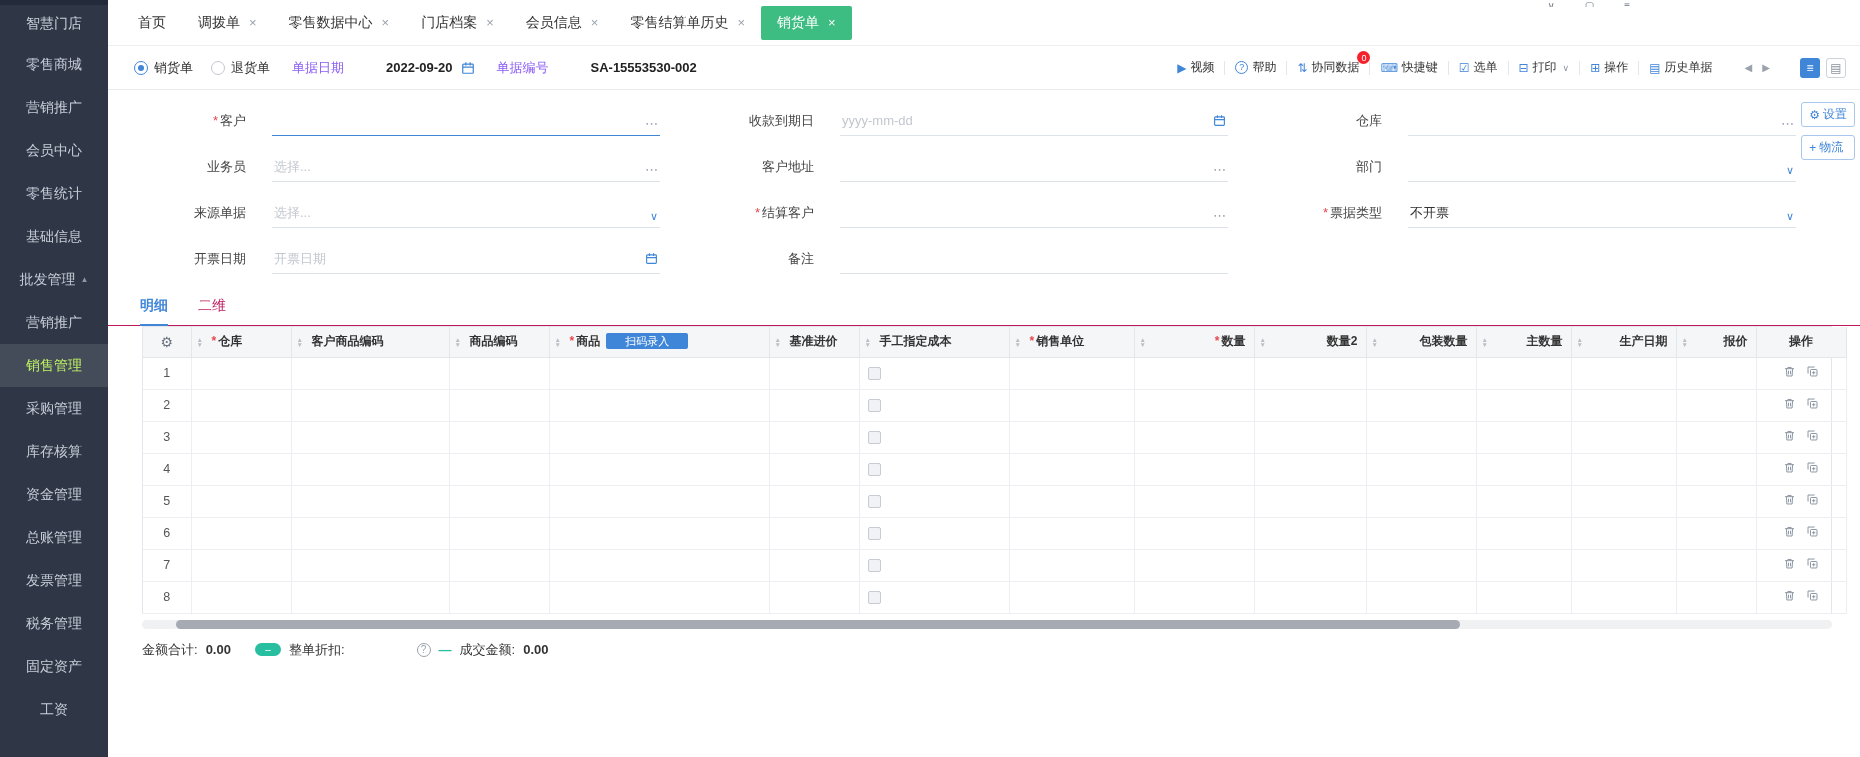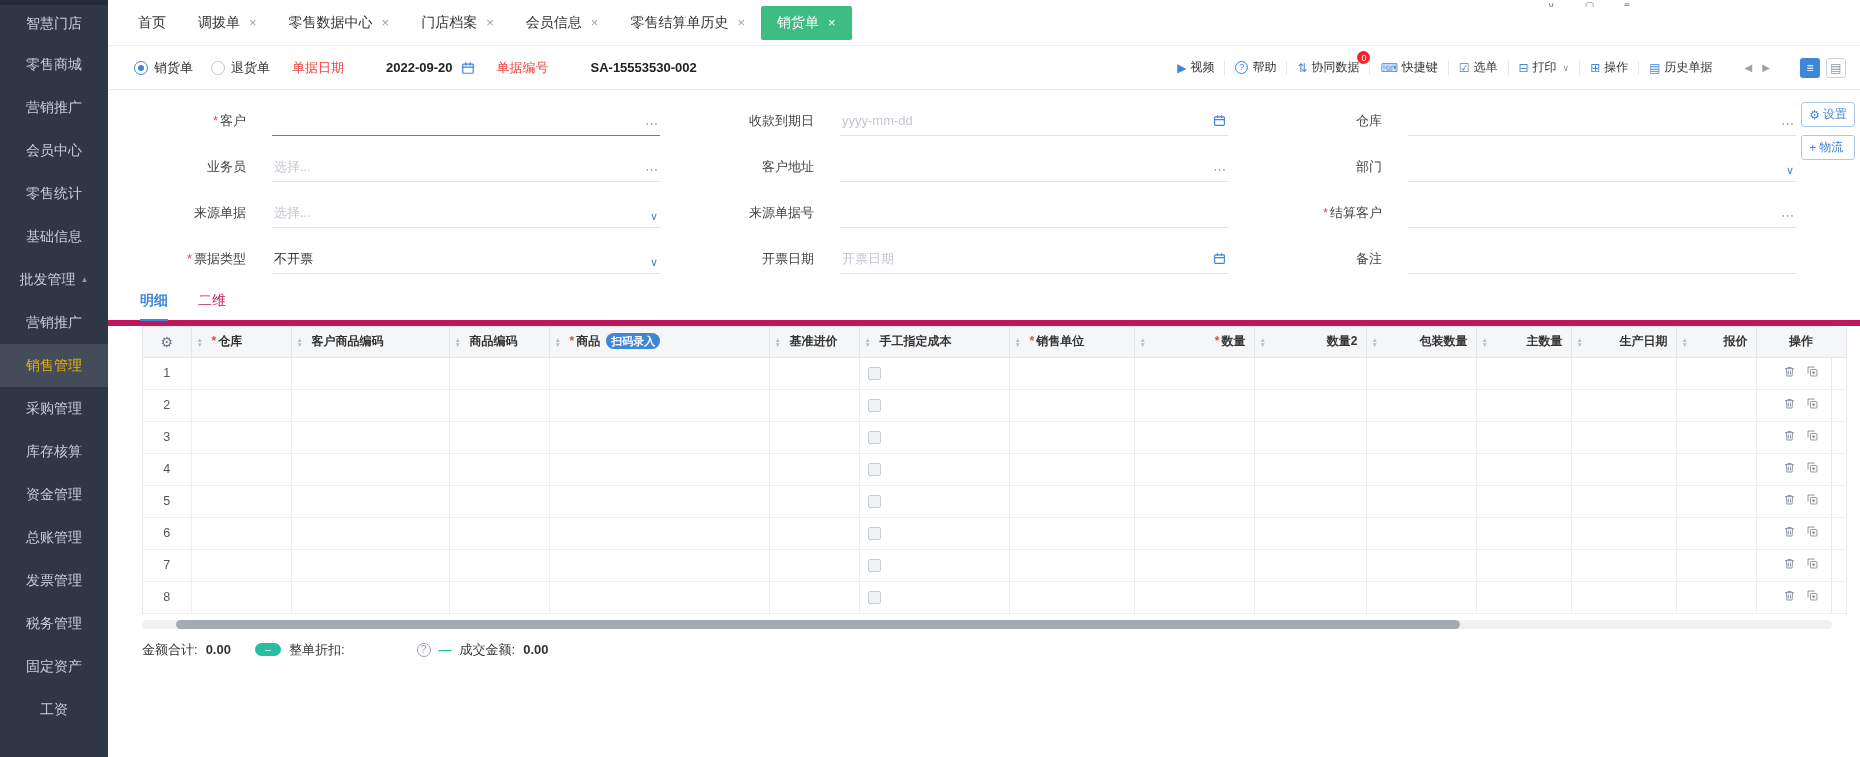--- a/index.html
+++ b/index.html
@@ -42,7 +42,7 @@
   .radio.sel .dot{border-color:var(--accent);}
   .radio.sel .dot::after{content:"";position:absolute;inset:3px;border-radius:50%;background:var(--accent);}
   .kv{display:flex;align-items:center;gap:8px;font-size:13px;}
-  .kv .k{color:#ef4444;}
+  .kv .k{color:#8b5cf6;}
   .kv .v{color:#222;font-weight:700;margin-left:34px;}
   .calic{display:inline-flex;align-items:center;cursor:pointer;}
   .spacer{flex:1;}

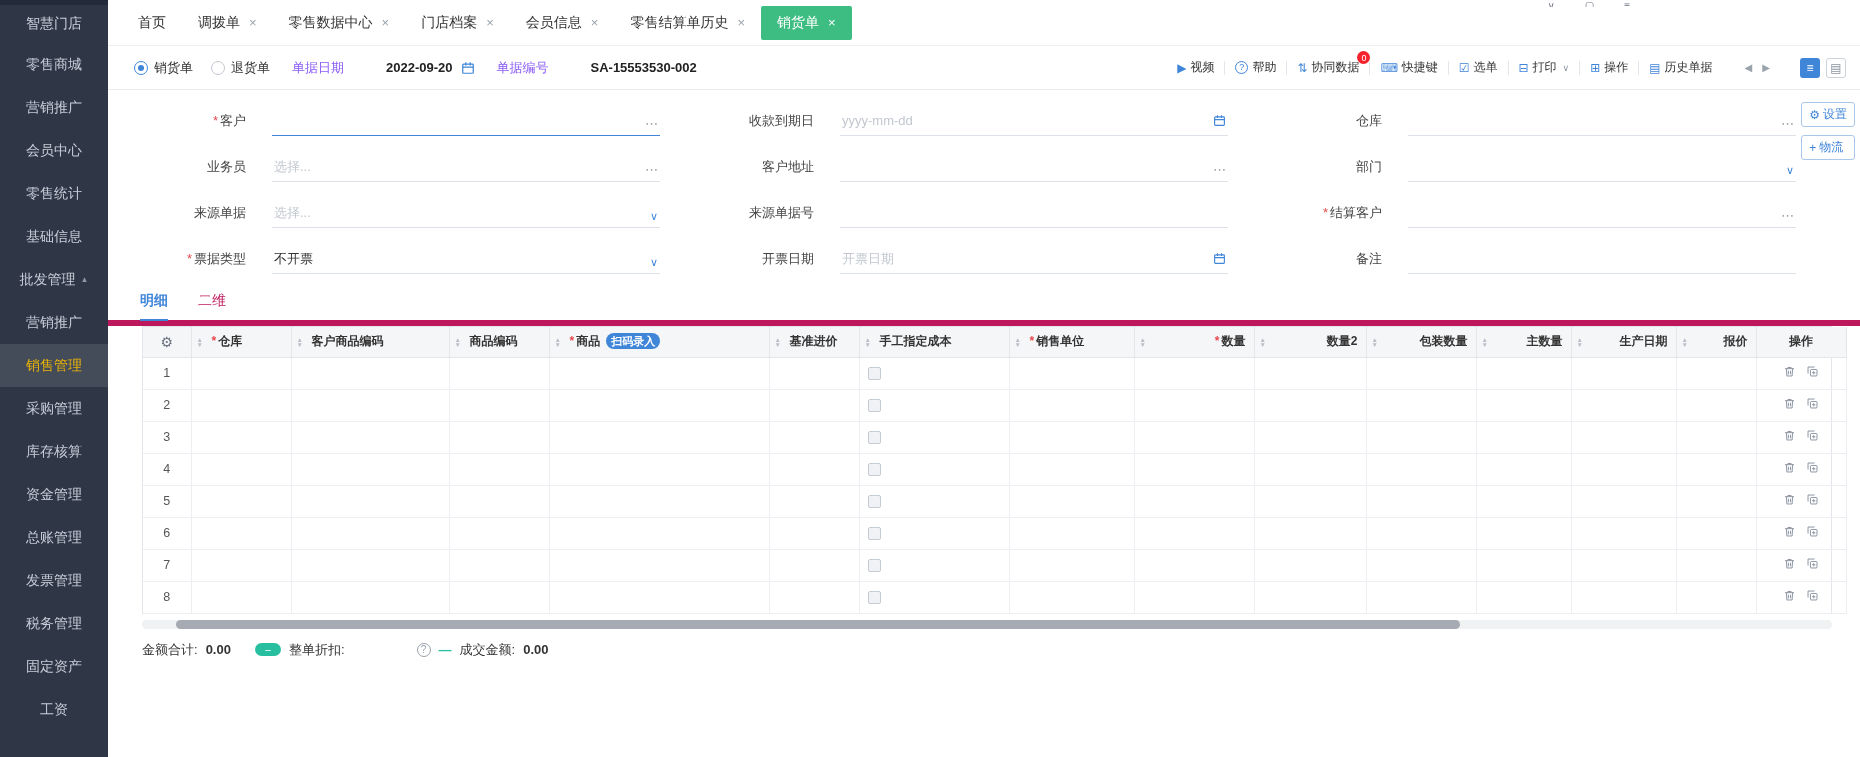--- a/index.html
+++ b/index.html
@@ -354,10 +354,6 @@
             </div>
           </div>
           <div class="field">
-            <div class="lbl">来源单据号</div>
-            <div class="ctrl"></div>
-          </div>
-          <div class="field">
             <div class="lbl"><em class="req">*</em>结算客户</div>
             <div class="ctrl">
               <span class="suffix">⋯</span>

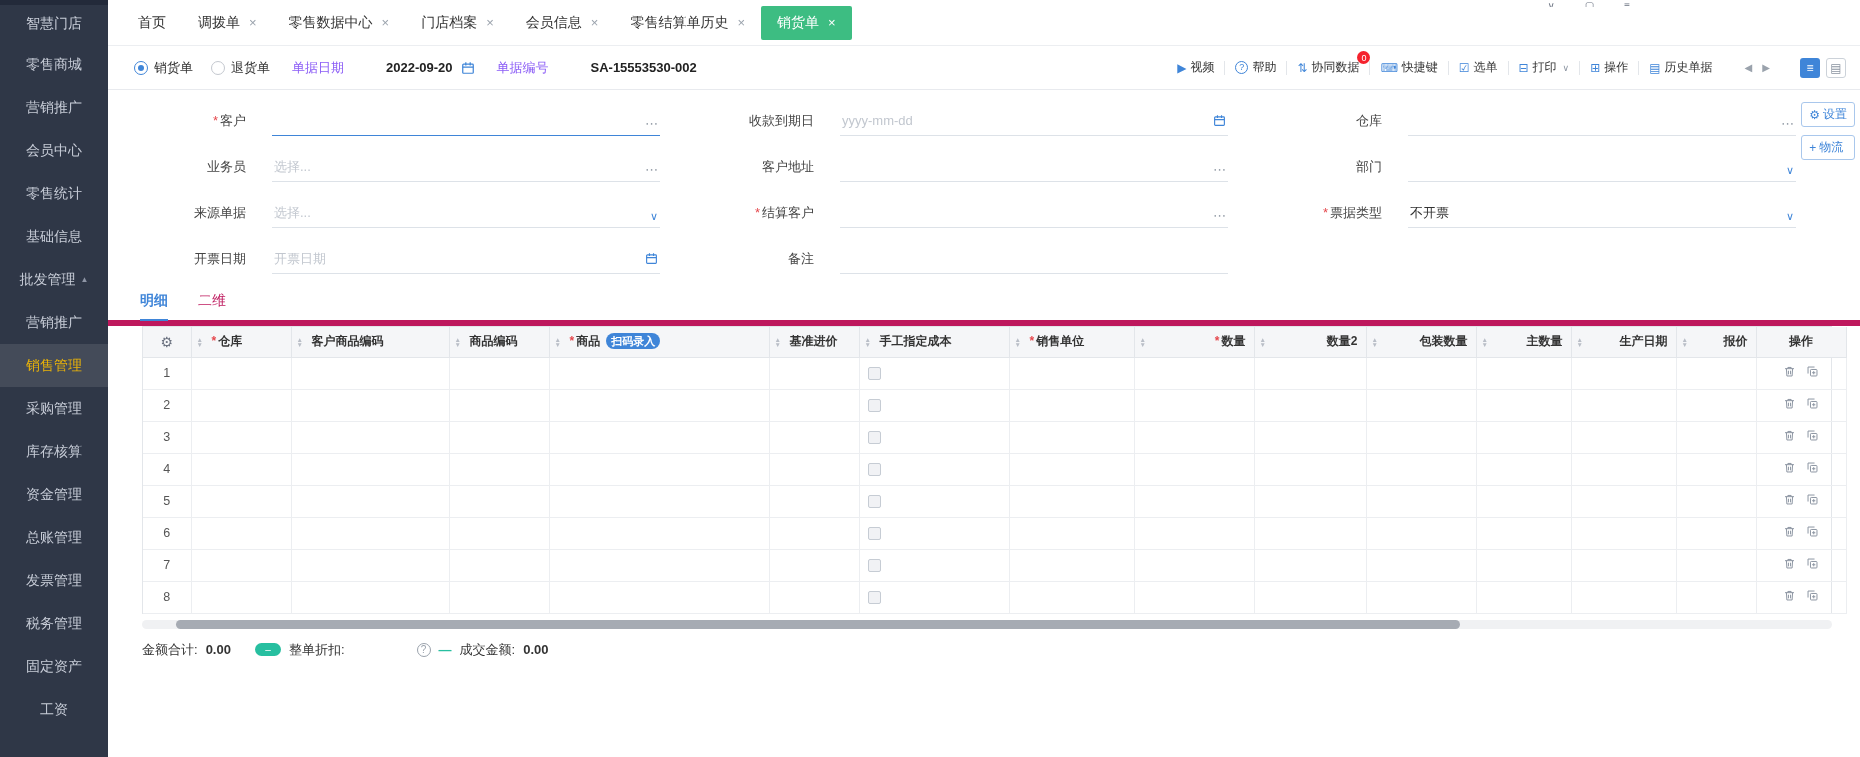--- a/index.html
+++ b/index.html
@@ -80,7 +80,7 @@
     display:flex;align-items:center;gap:3px;cursor:pointer;white-space:nowrap;}
 
   
-  .detail-tabs{background:#fff;padding-left:32px;height:38px;display:flex;align-items:flex-end;gap:30px;border-bottom:6px solid #be185d;}
+  .detail-tabs{background:#fff;padding-left:32px;height:38px;display:flex;align-items:flex-end;gap:30px;border-bottom:1px solid #be185d;}
   .dtab{font-size:14px;color:#be185d;padding-bottom:10px;position:relative;cursor:pointer;}
   .dtab.active{color:var(--accent);font-weight:700;}
   .dtab.active::after{content:"";position:absolute;left:0;right:0;bottom:-1px;height:2px;background:var(--accent);}

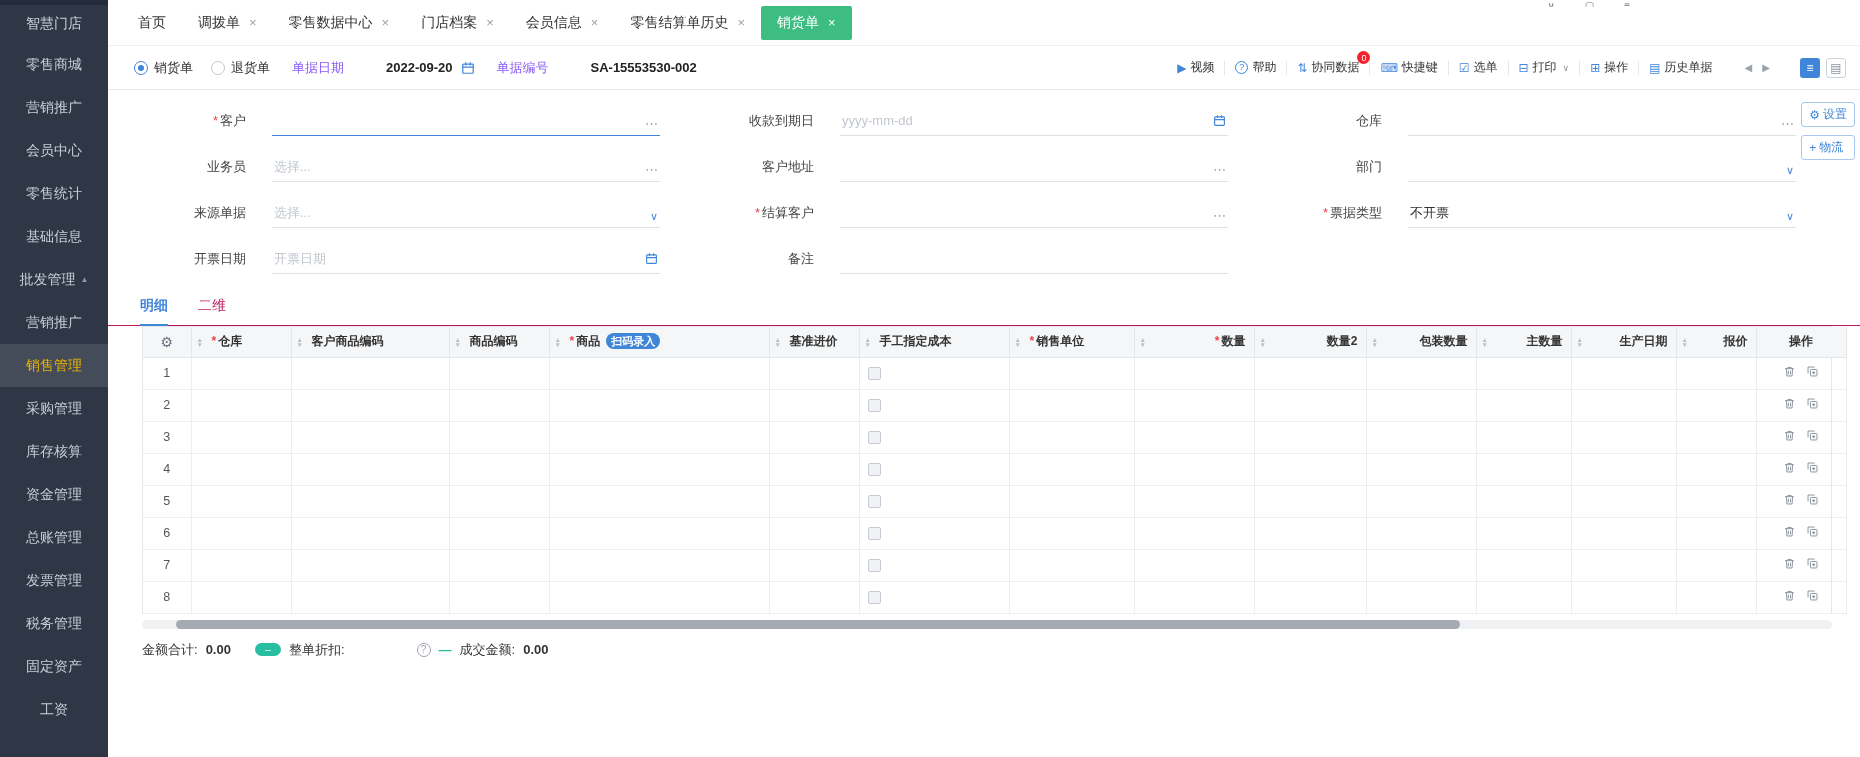--- a/index.html
+++ b/index.html
@@ -101,7 +101,7 @@
   .sort{position:absolute;left:5px;top:50%;transform:translateY(-50%);display:inline-flex;flex-direction:column;cursor:pointer;}
   .sort i{font-style:normal;font-size:6.5px;line-height:5px;color:#b9bec7;}
   .gear{color:#6b7280;font-size:14px;cursor:pointer;}
-  .scan{background:var(--accent);color:#fff;font-size:11px;font-weight:700;padding:2px 5px;border-radius:8px;margin-left:6px;cursor:pointer;}
+  .scan{background:var(--accent);color:#fff;font-size:11px;font-weight:400;padding:2px 19px;border-radius:2px;margin-left:6px;cursor:pointer;}
   .cbcell{padding-left:24px;}
   .cb{display:inline-block;width:13px;height:13px;border:1px solid #c6ccd4;background:#f1f2f5;border-radius:2px;vertical-align:middle;cursor:pointer;}
   td.idx{color:#555;}

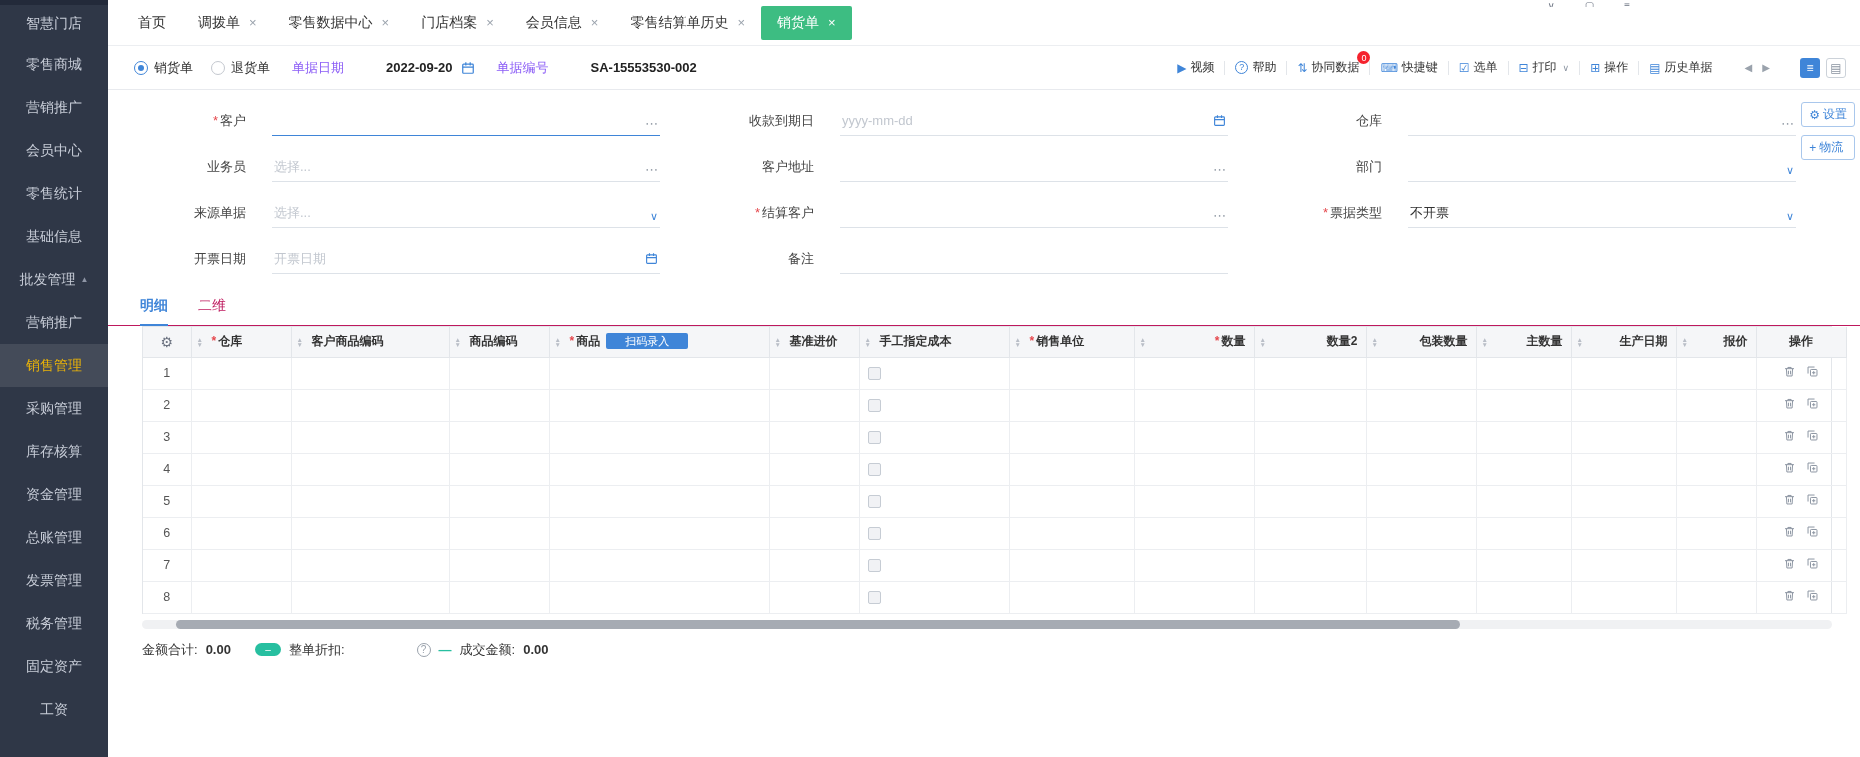--- a/index.html
+++ b/index.html
@@ -17,7 +17,7 @@
   .side-item{height:43px;display:flex;align-items:center;justify-content:center;gap:5px;
     font-size:14px;cursor:pointer;white-space:nowrap;}
   .side-item.first{height:38px;}
-  .side-item.active{background:rgba(255,255,255,0.10);color:#eab308;}
+  .side-item.active{background:rgba(255,255,255,0.10);color:#bef264;}
   .side-item .arrow{font-size:8px;color:#8e95a5;}
 
   

